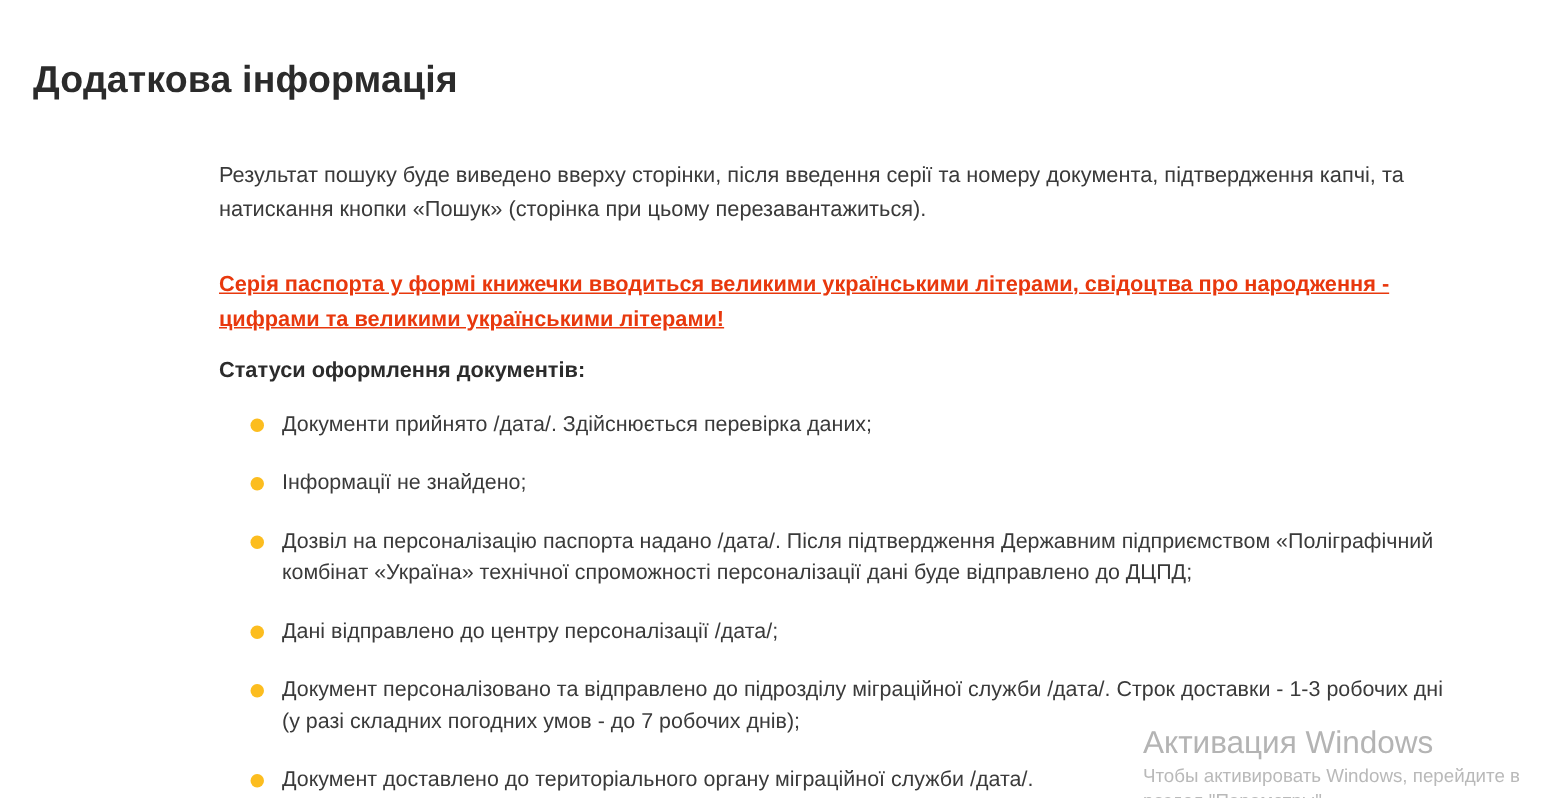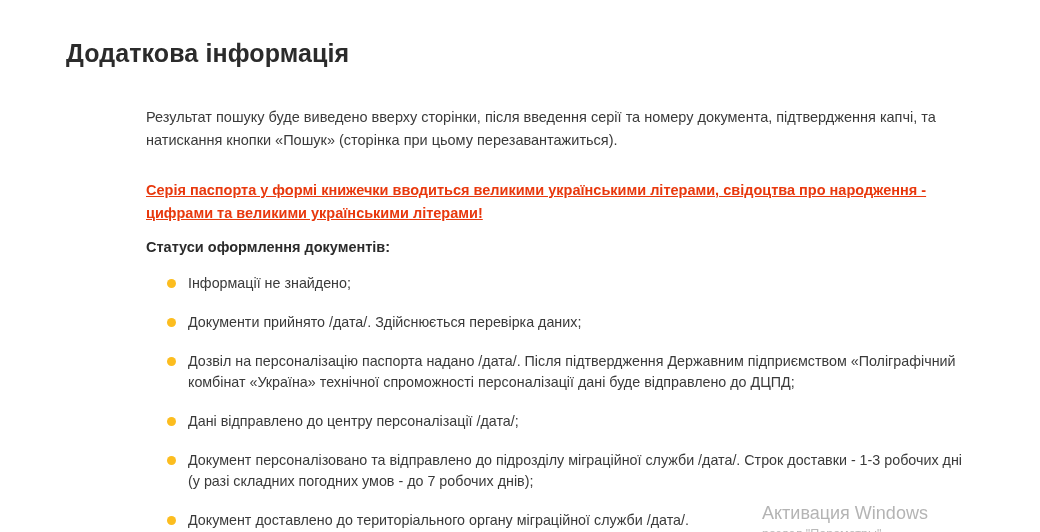--- a/index.html
+++ b/index.html
@@ -27,7 +27,6 @@
     color: #2b2b2b;
     padding: 22px 0 0 22px;
     letter-spacing: 0.1px;
-    margin-left: 44px;
   }
   .content {
     margin-left: 146px;

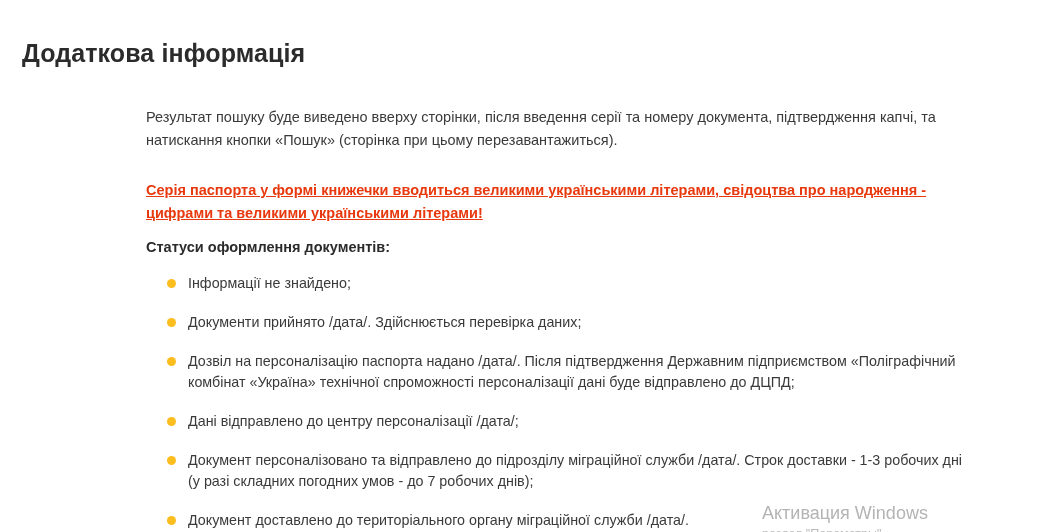--- a/index.html
+++ b/index.html
@@ -126,11 +126,11 @@
     <ul class="status-list">
       <li>
         <span class="bullet"></span>
-        <span>Інформації не знайдено;</span>
+        <span>Документи прийнято /дата/. Здійснюється перевірка даних;</span>
       </li>
       <li>
         <span class="bullet"></span>
-        <span>Документи прийнято /дата/. Здійснюється перевірка даних;</span>
+        <span>Інформації не знайдено;</span>
       </li>
       <li>
         <span class="bullet"></span>

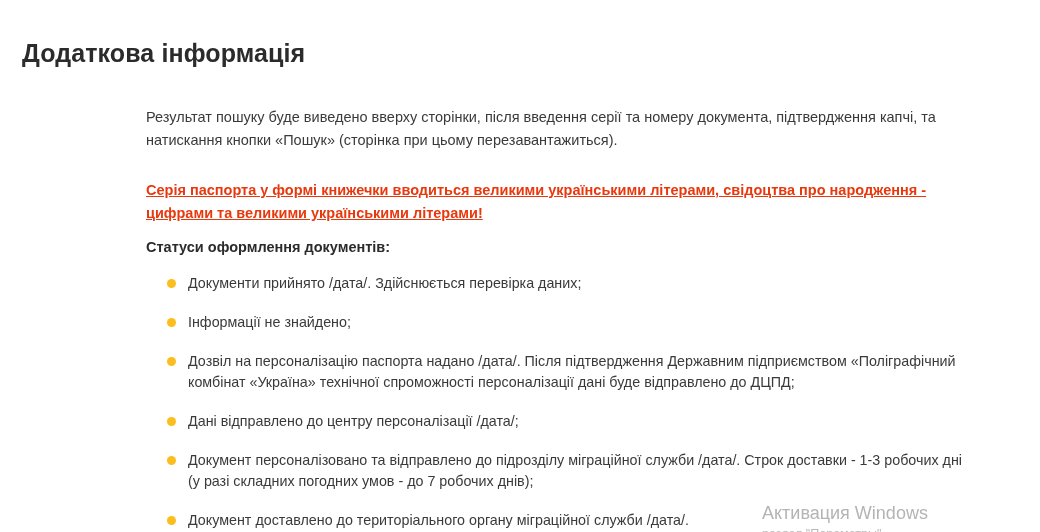--- a/index.html
+++ b/index.html
@@ -90,7 +90,7 @@
     overflow: hidden;
   }
   .activation .line1 {
-    font-size: 18px;
+    font-size: 21px;
     line-height: 26px;
     color: #b4b4b4;
     white-space: nowrap;

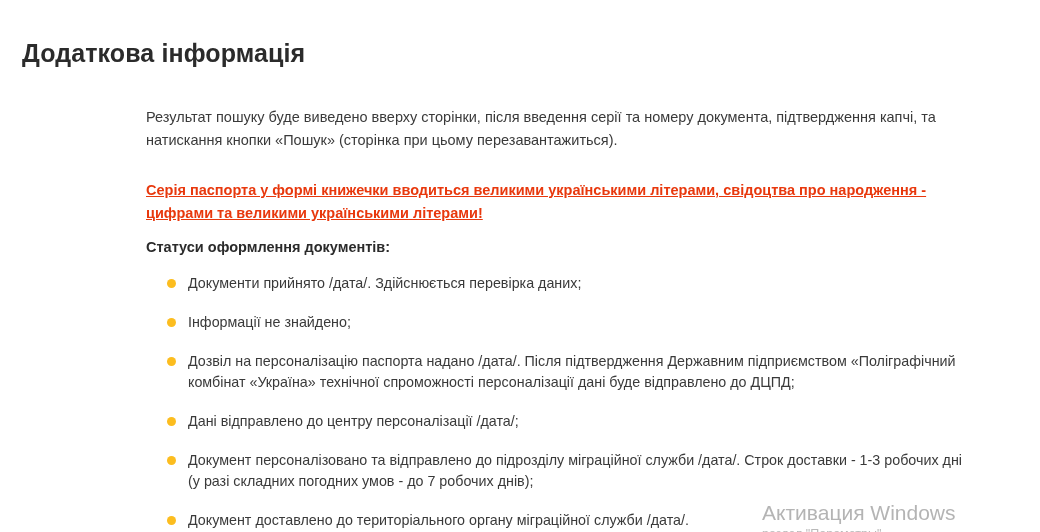--- a/index.html
+++ b/index.html
@@ -154,6 +154,7 @@
 
   <div class="activation">
     <div class="line1">Активация Windows</div>
+    <div class="line2">Чтобы активировать Windows, перейдите в</div>
     <div class="line3">раздел "Параметры".</div>
   </div>
 

